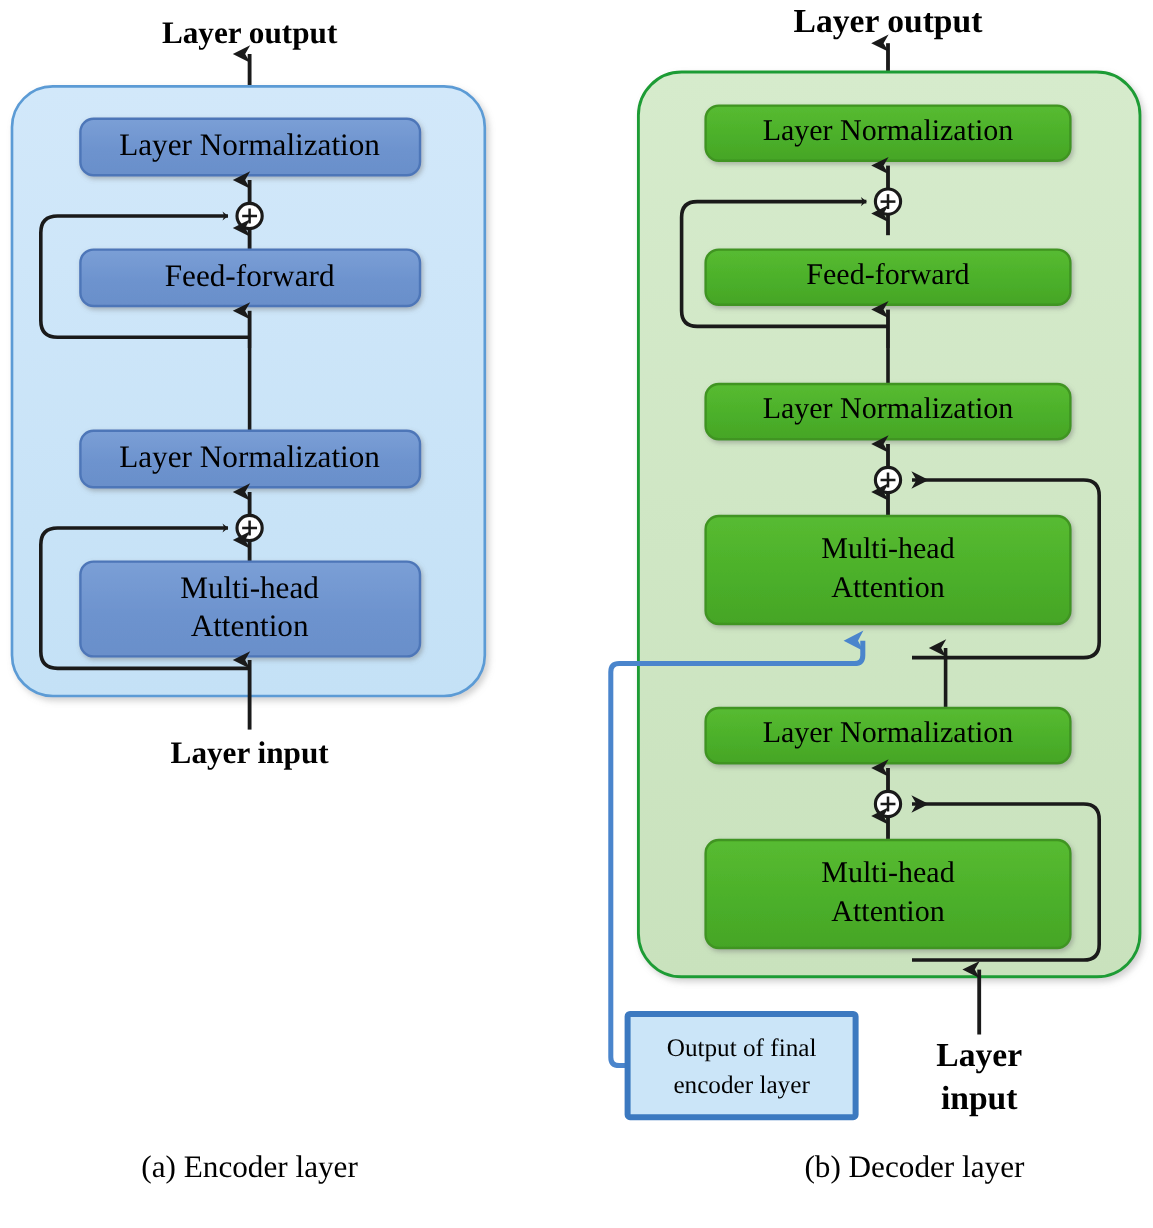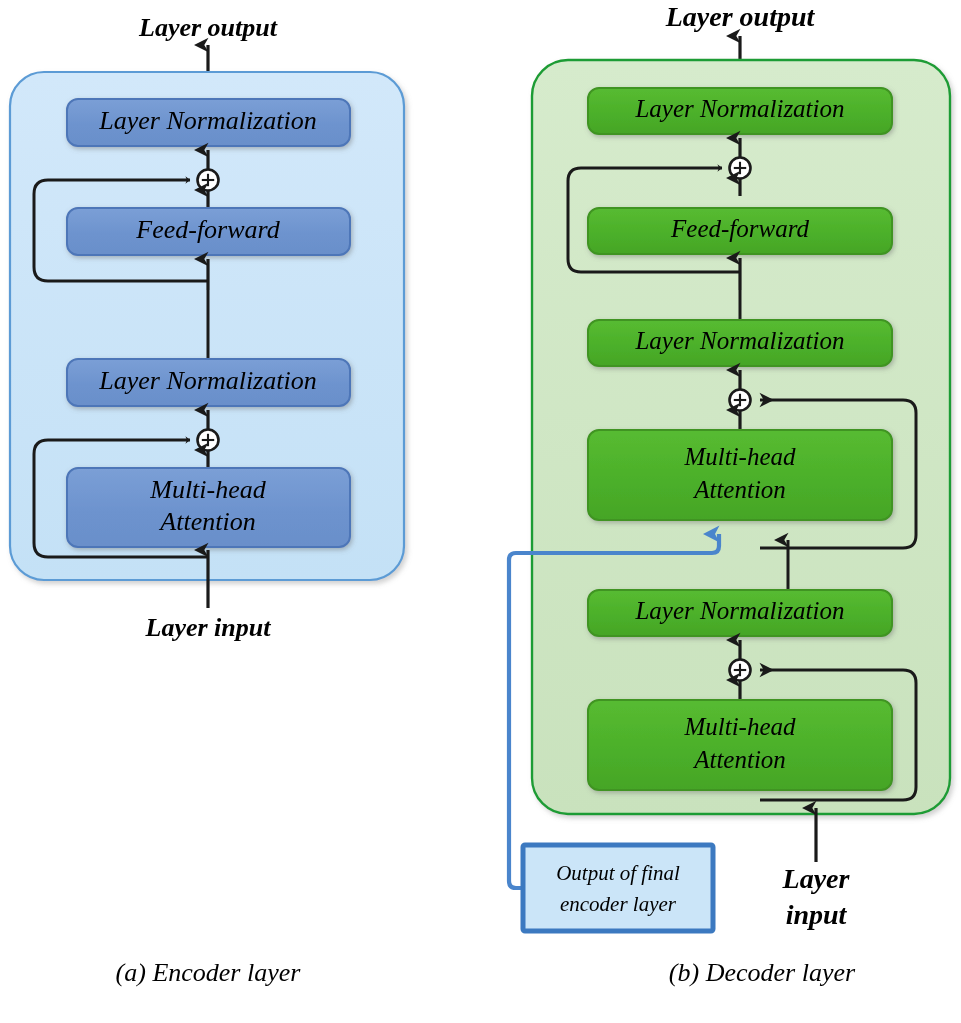--- a/index.html
+++ b/index.html
@@ -14,7 +14,6 @@
     background: #ffffff;
     font-family: "Liberation Serif", "DejaVu Serif", serif;
     overflow: hidden;
-    font-style: italic;
   }
   svg.diagram {
     position: absolute;

